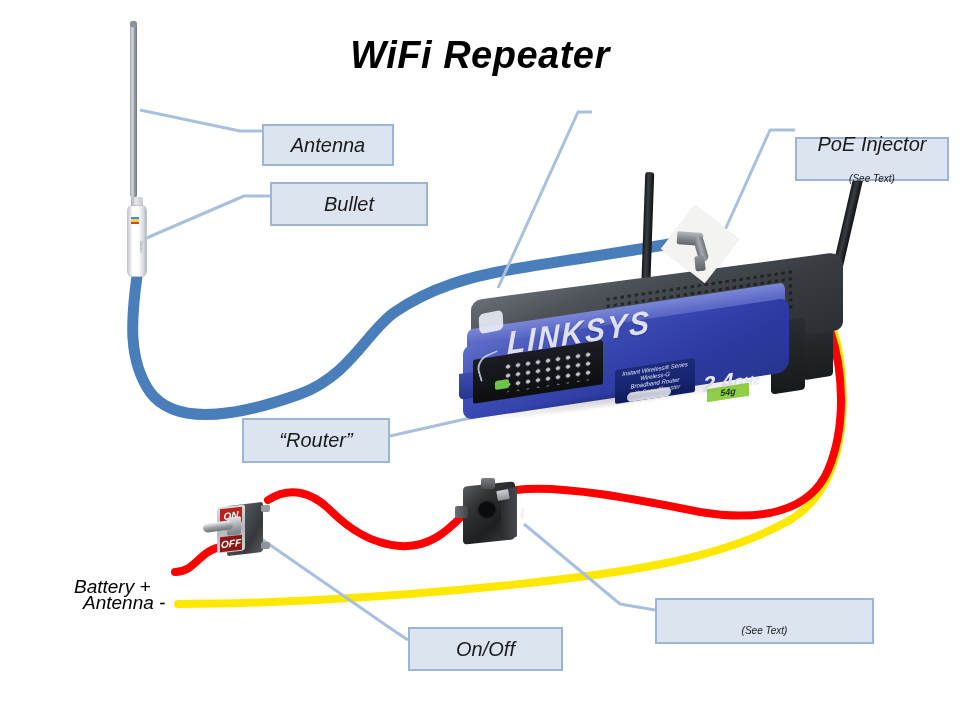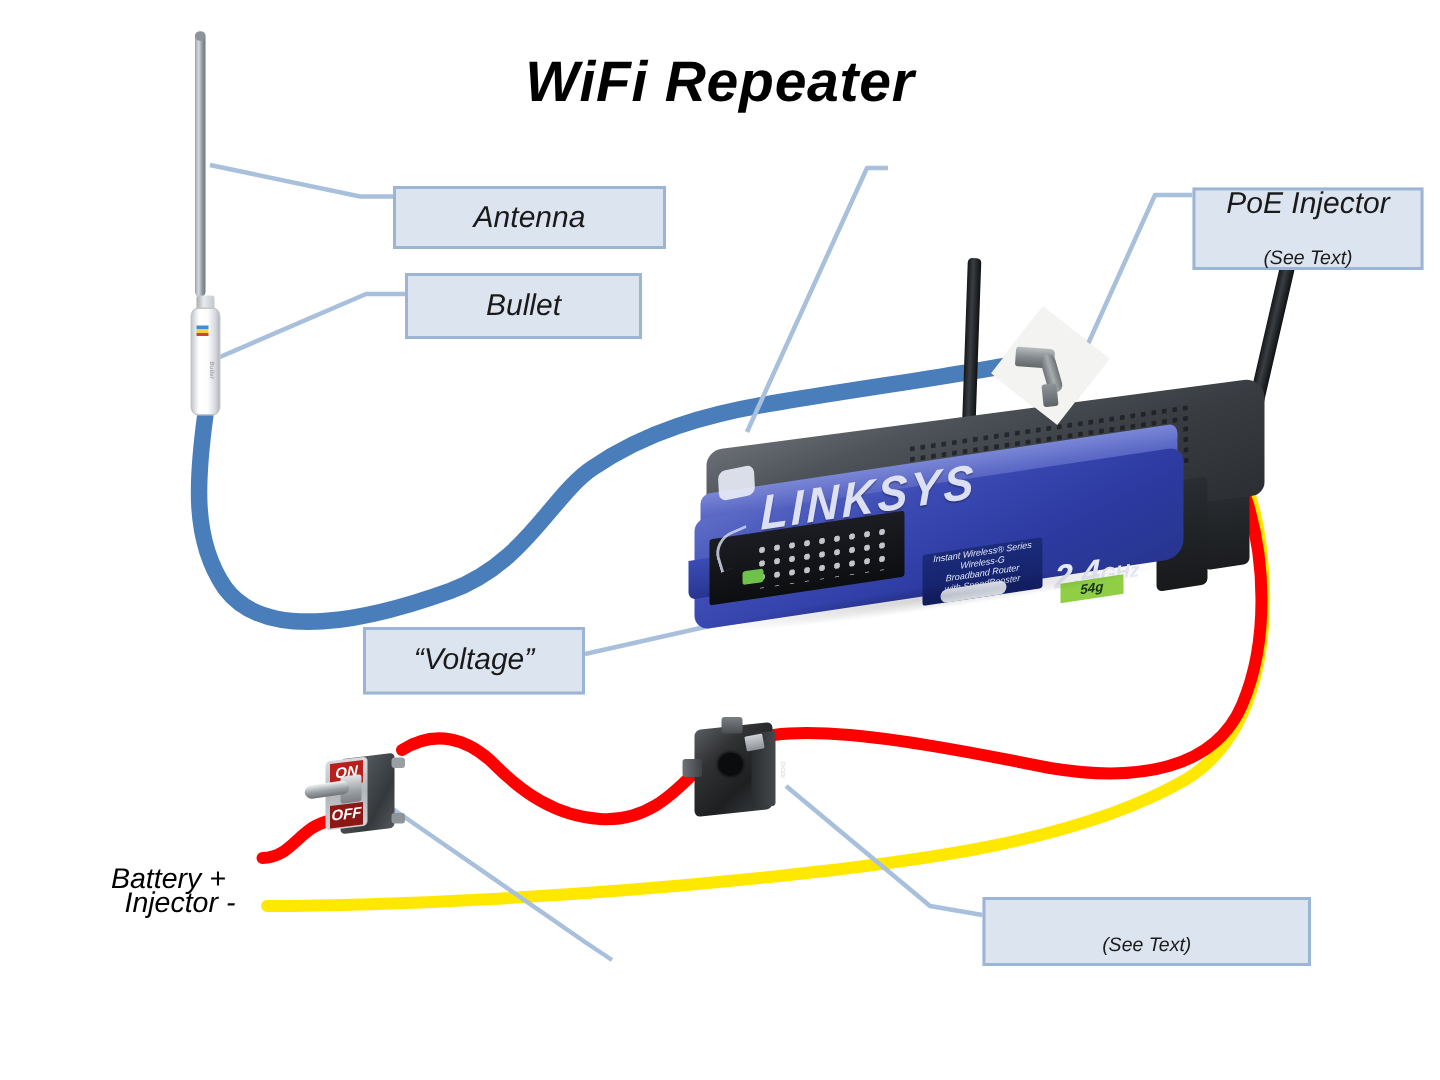--- a/index.html
+++ b/index.html
@@ -59,7 +59,7 @@
     margin-top: 18px;
     white-space: nowrap;
   }
-  .lb-antenna   { left:262px; top:124px; width:182px; height:42px; }
+  .lb-antenna   { left:262px; top:124px; width:132px; height:42px; }
   .lb-bullet    { left:270px; top:182px; width:158px; height:44px; }
   .lb-cat5      { left:592px; top:102px; width:155px; height:42px; }
   .lb-poe       { left:795px; top:125px; width:154px; height:55px; }

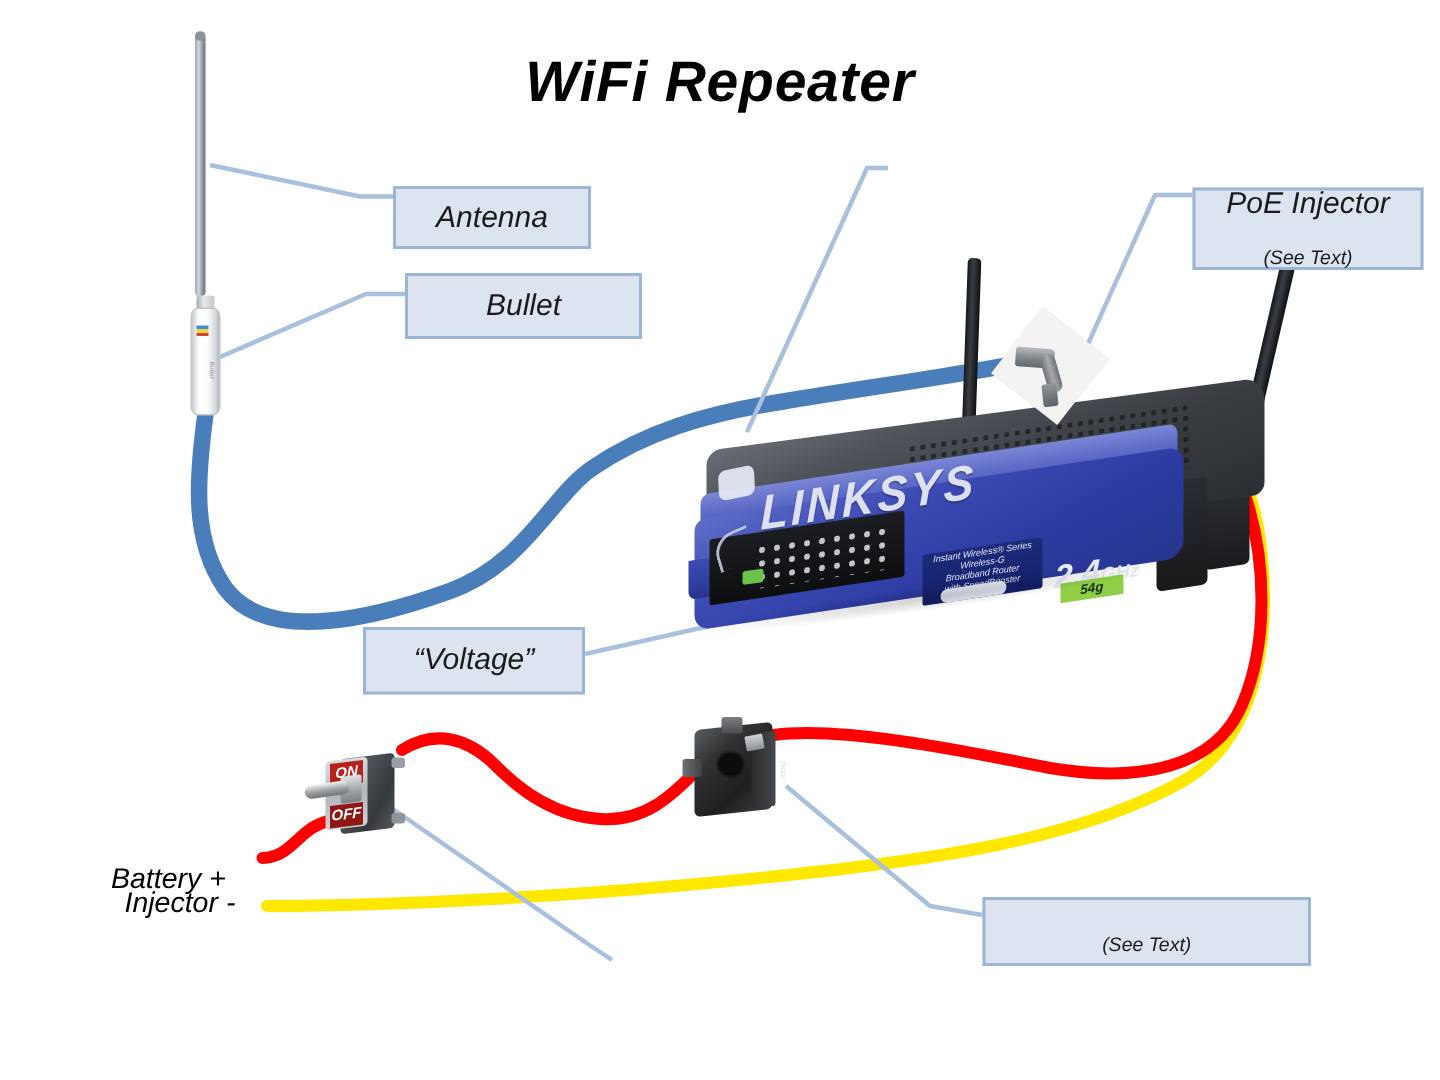--- a/index.html
+++ b/index.html
@@ -62,7 +62,7 @@
   .lb-antenna   { left:262px; top:124px; width:132px; height:42px; }
   .lb-bullet    { left:270px; top:182px; width:158px; height:44px; }
   .lb-cat5      { left:592px; top:102px; width:155px; height:42px; }
-  .lb-poe       { left:795px; top:125px; width:154px; height:55px; }
+  .lb-poe       { left:795px; top:137px; width:154px; height:44px; }
   .lb-router    { left:242px; top:418px; width:148px; height:45px; }
   .lb-onoff     { left:408px; top:627px; width:155px; height:44px; }
   .lb-vdiode    { left:655px; top:598px; width:219px; height:46px; }

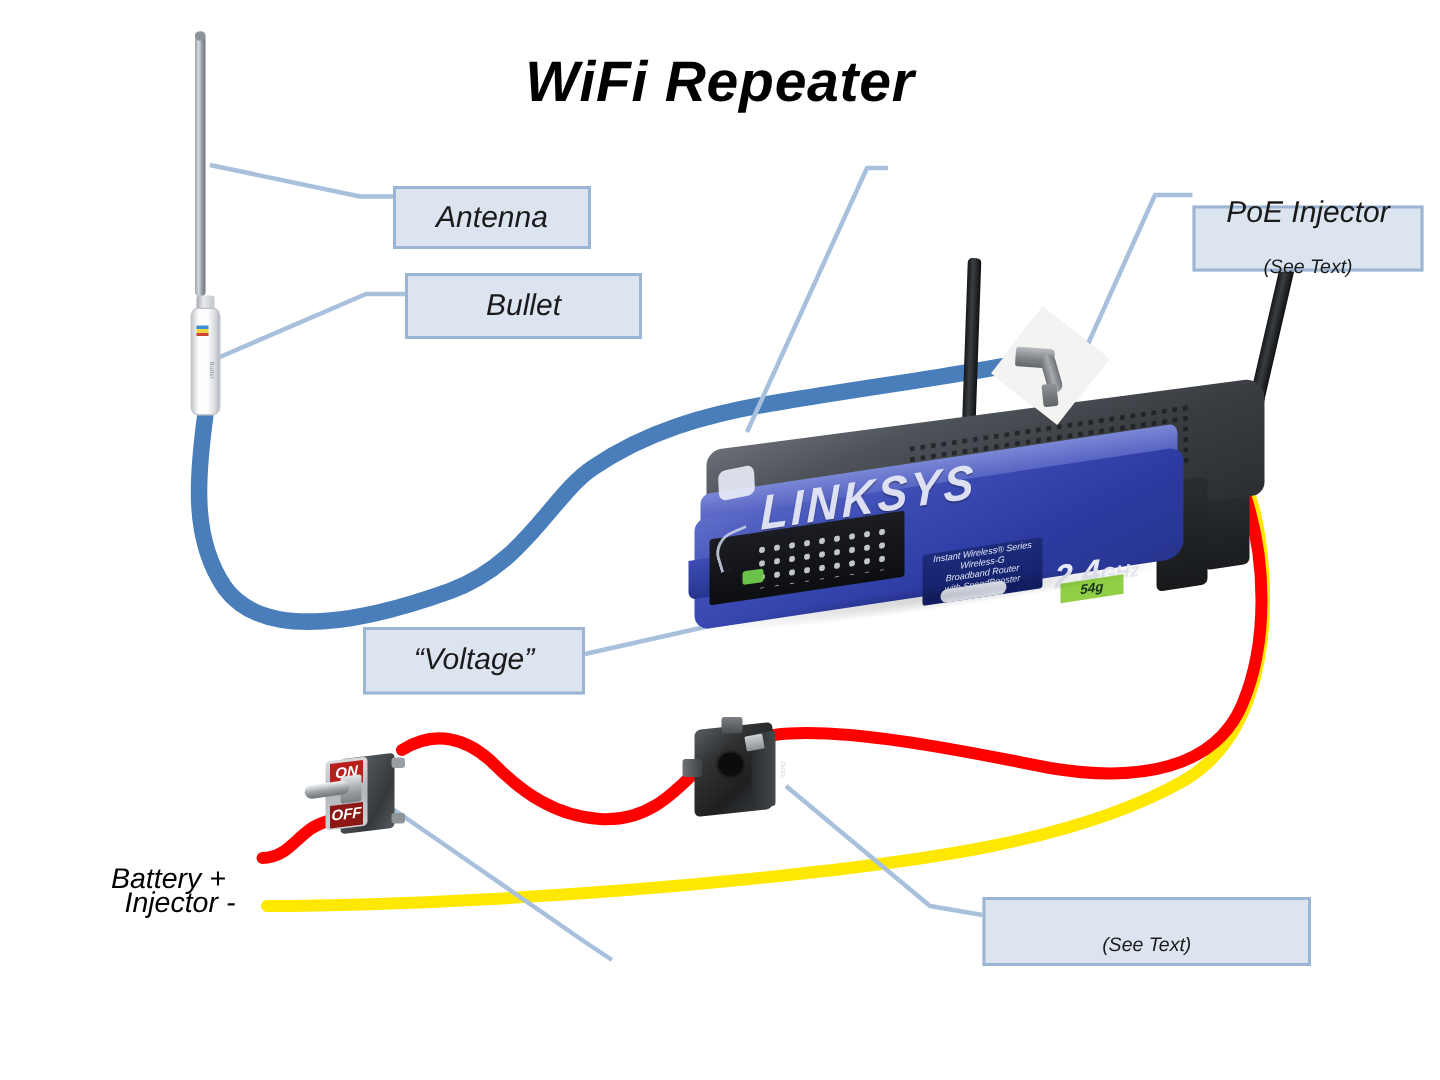--- a/index.html
+++ b/index.html
@@ -54,7 +54,7 @@
     white-space: nowrap;
   }
   .label-box .lb-sub {
-    font-size: 13px;
+    font-size: 10px;
     line-height: 1.1;
     margin-top: 18px;
     white-space: nowrap;

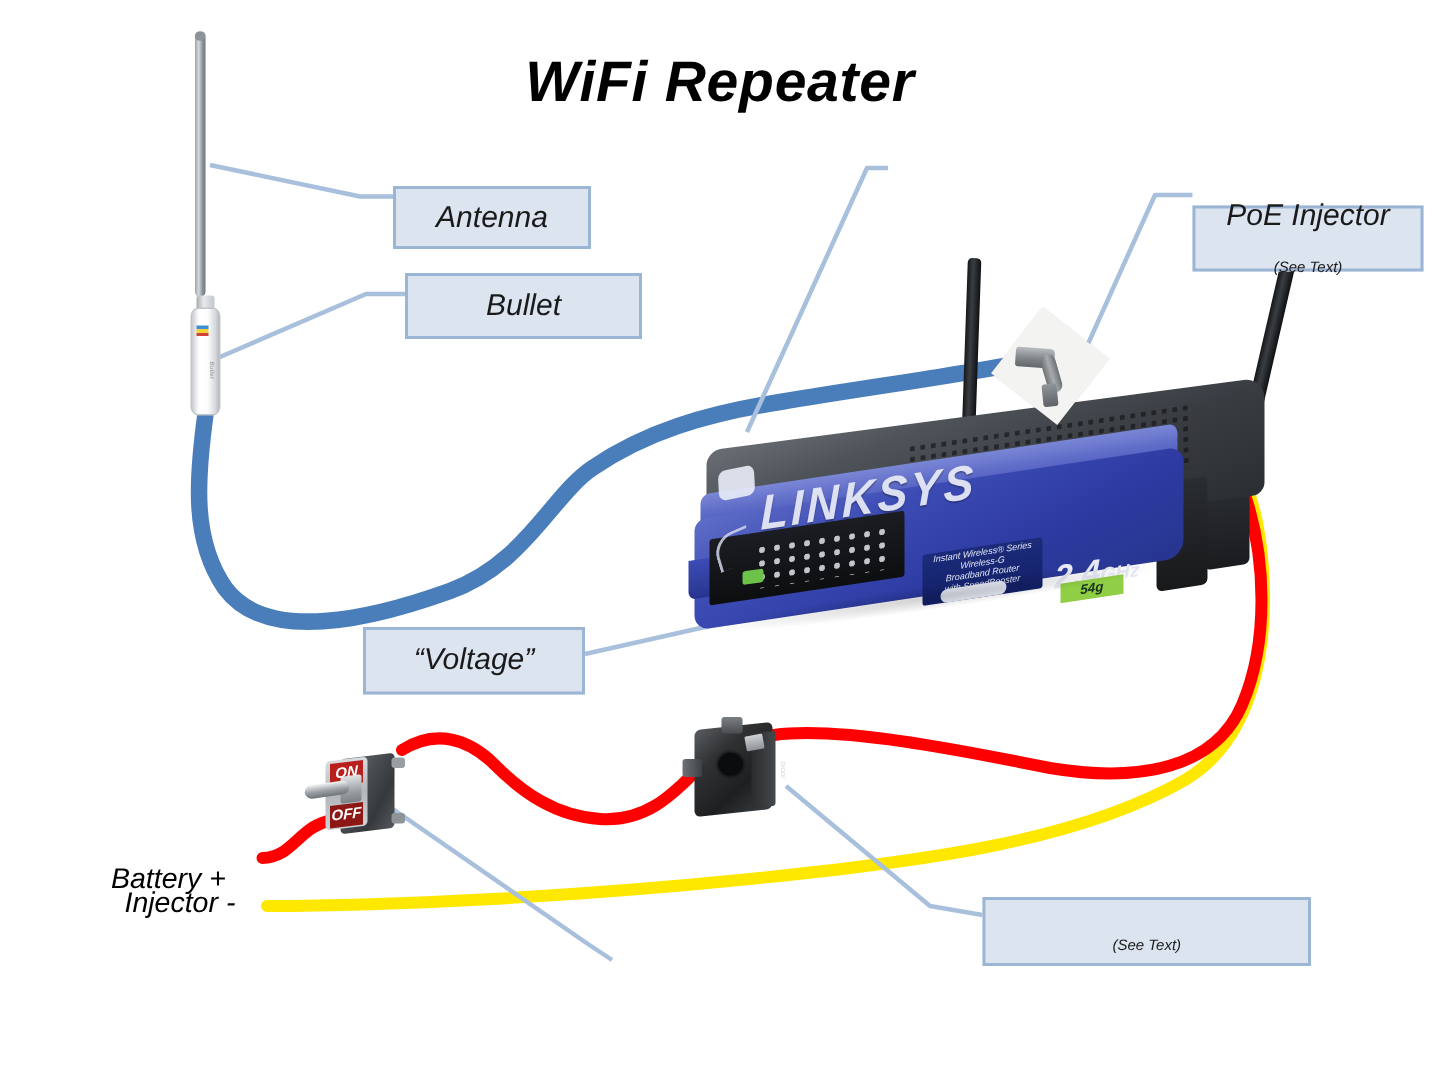--- a/index.html
+++ b/index.html
@@ -524,7 +524,7 @@
   </div>
 
   <div class="label-box lb-router">
-    <div class="lb-main">“Voltage”</div>
+    <div class="lb-main">“Router”</div>
   </div>
 
 

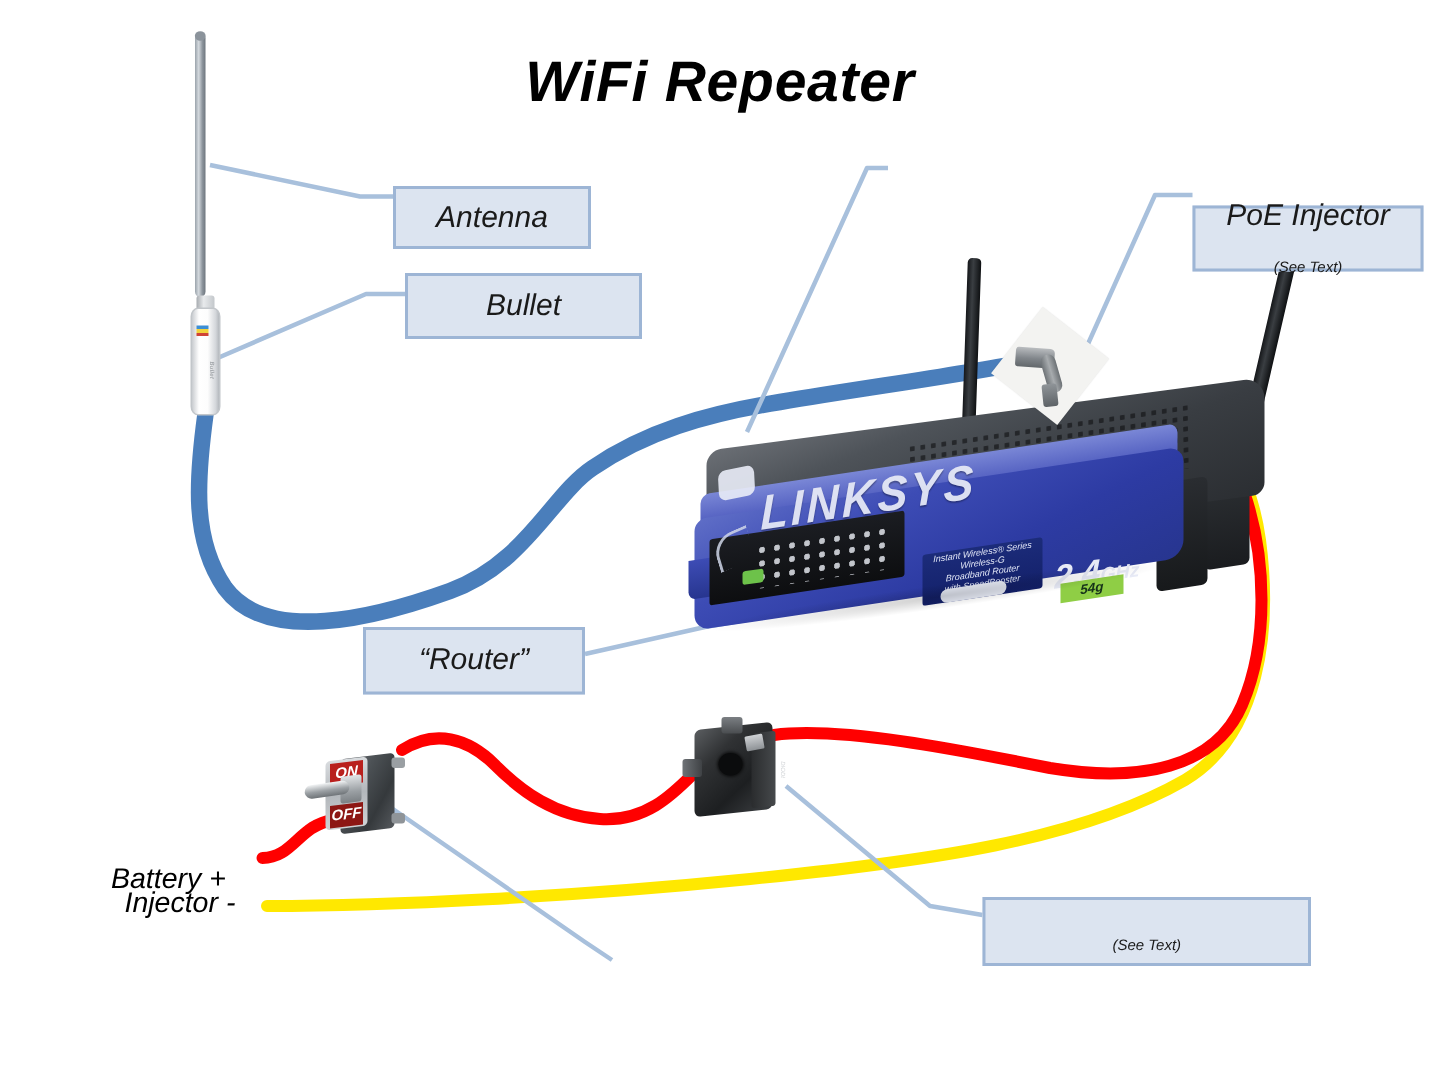--- a/index.html
+++ b/index.html
@@ -507,7 +507,7 @@
   </div>
 
   <div class="batt-text batt-plus">Battery +</div>
-  <div class="batt-text batt-minus">Injector -</div>
+  <div class="batt-text batt-minus">Antenna -</div>
 
   <div class="label-box lb-antenna">
     <div class="lb-main">Antenna</div>

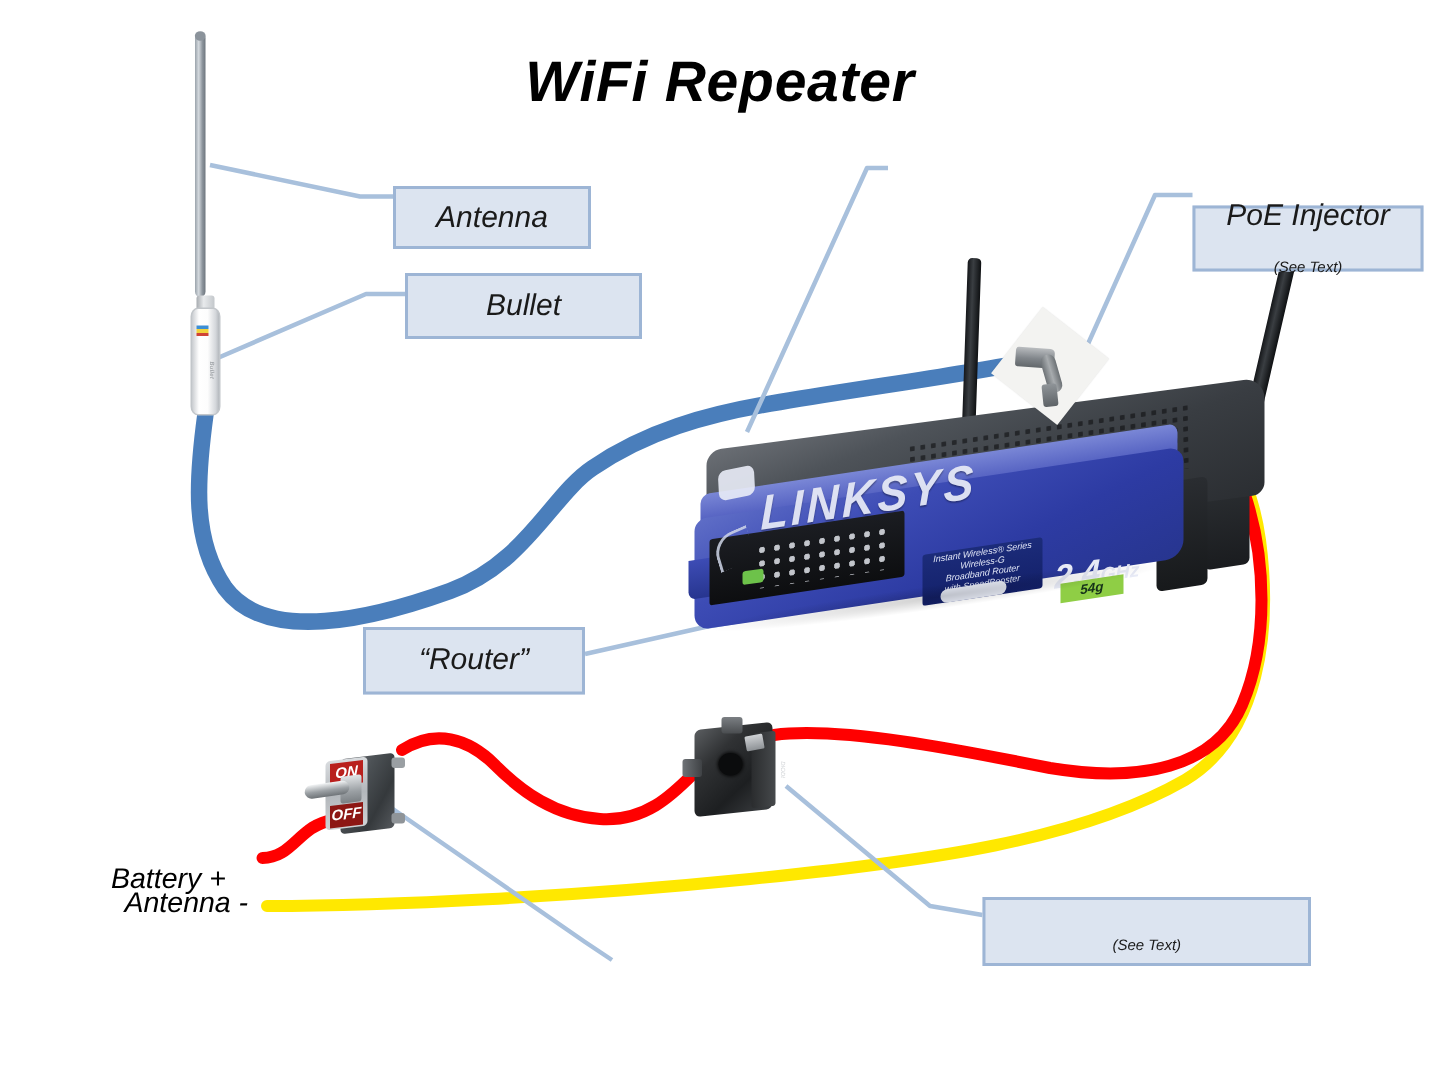--- a/index.html
+++ b/index.html
@@ -527,6 +527,9 @@
     <div class="lb-main">“Router”</div>
   </div>
 
+  <div class="label-box lb-onoff">
+    <div class="lb-main">On/Off</div>
+  </div>
 
   <div class="label-box lb-vdiode">
     <div class="lb-sub">(See Text)</div>

